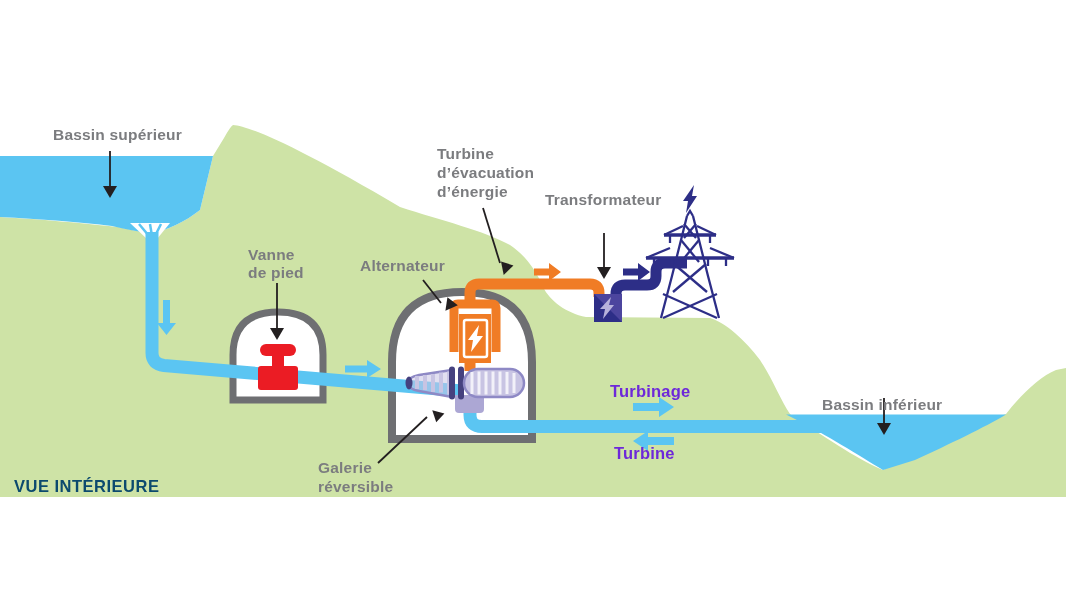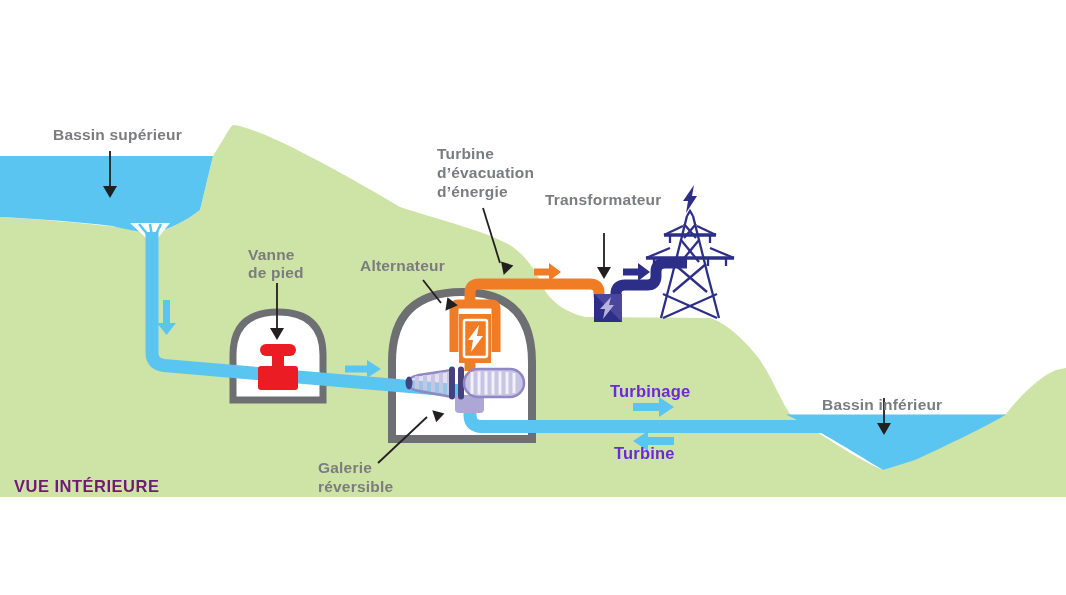--- a/index.html
+++ b/index.html
@@ -13,7 +13,7 @@
   .lbl-blue{position:absolute;font:700 16.5px/18px "Liberation Sans",sans-serif;
        color:#6d28d9;letter-spacing:.2px;white-space:nowrap;}
   .title{position:absolute;font:700 16.5px/18px "Liberation Sans",sans-serif;
-       color:#701a75;letter-spacing:.5px;white-space:nowrap;}
+       color:#0c4a6e;letter-spacing:.5px;white-space:nowrap;}
 </style>
 </head>
 <body>

